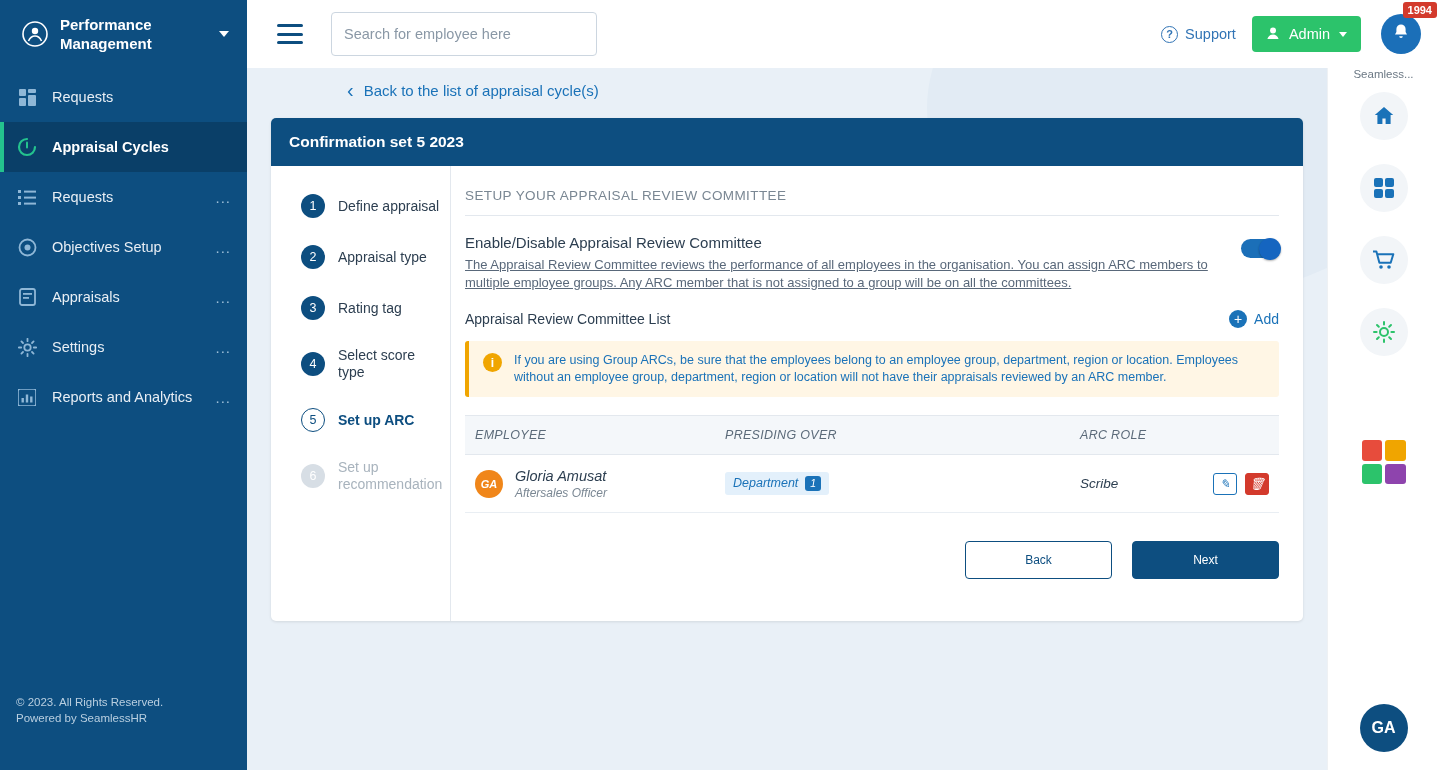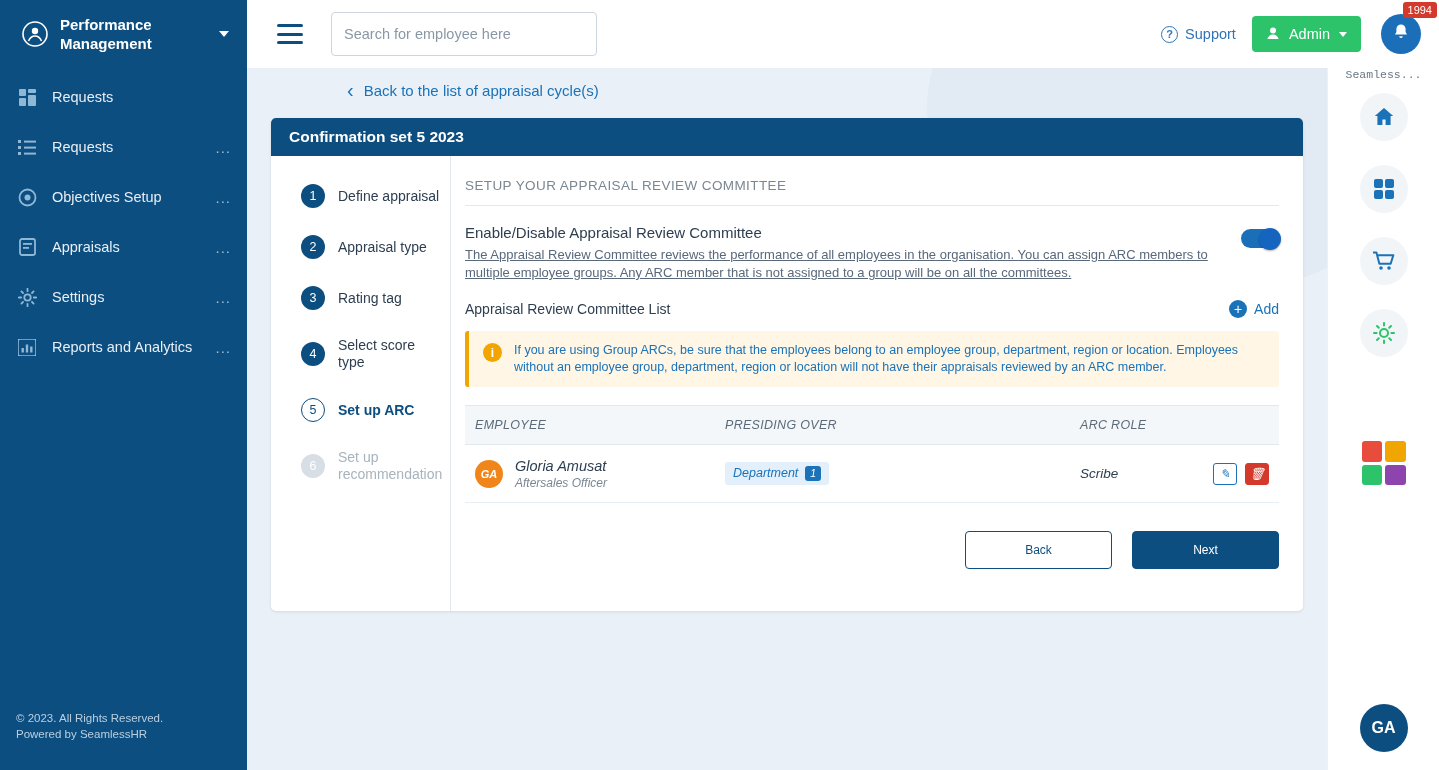--- a/index.html
+++ b/index.html
@@ -191,7 +191,7 @@
     background: #d33a2c;
     color: #fff;
     font-size: 11px;
-    font-weight: normal;
+    font-weight: bold;
     border-radius: 3px;
     padding: 2px 5px;
     line-height: 1.1;

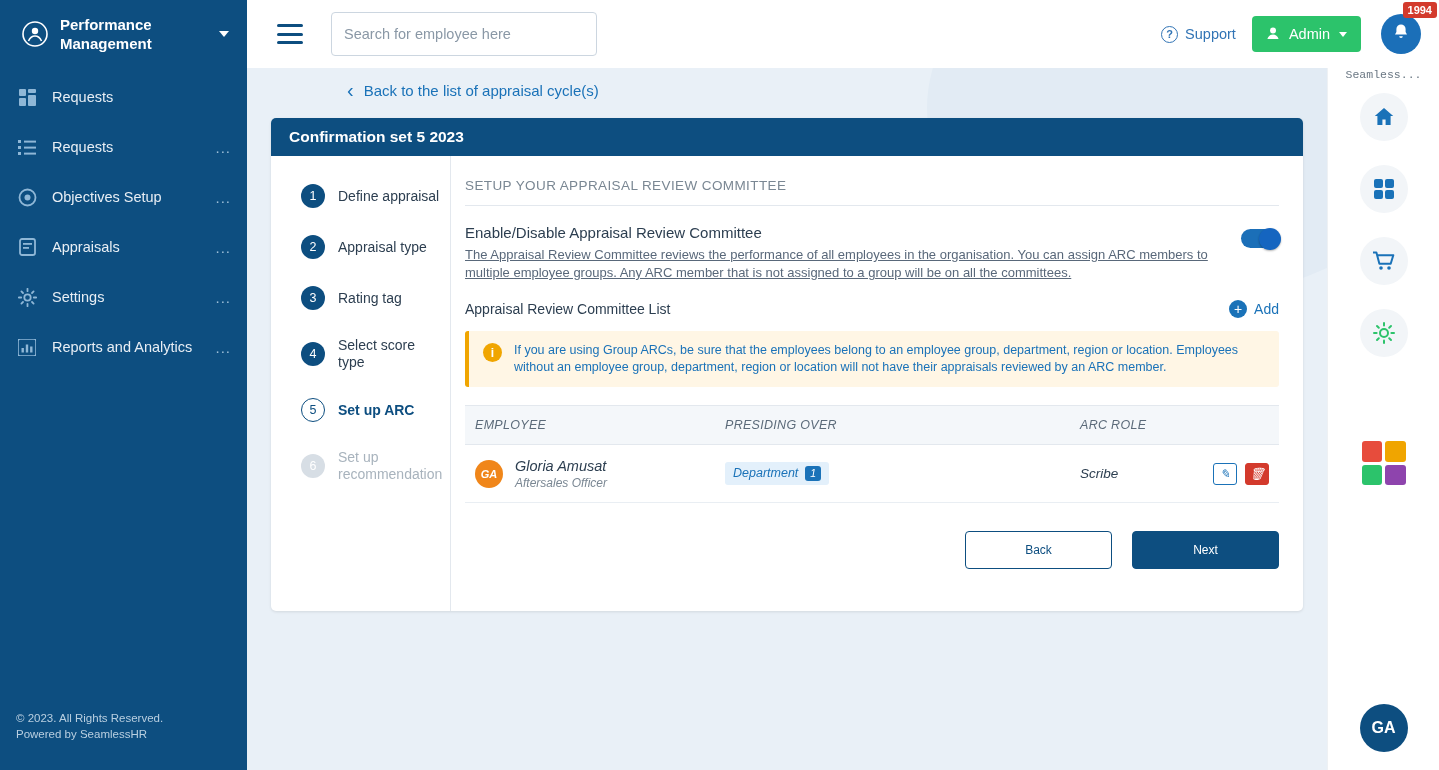--- a/index.html
+++ b/index.html
@@ -500,7 +500,6 @@
     color: #6b7884;
     margin-top: 4px;
     margin-bottom: 12px;
-    font-family: Liberation Mono, monospace;
   }
   .rail-icon {
     width: 48px; height: 48px;

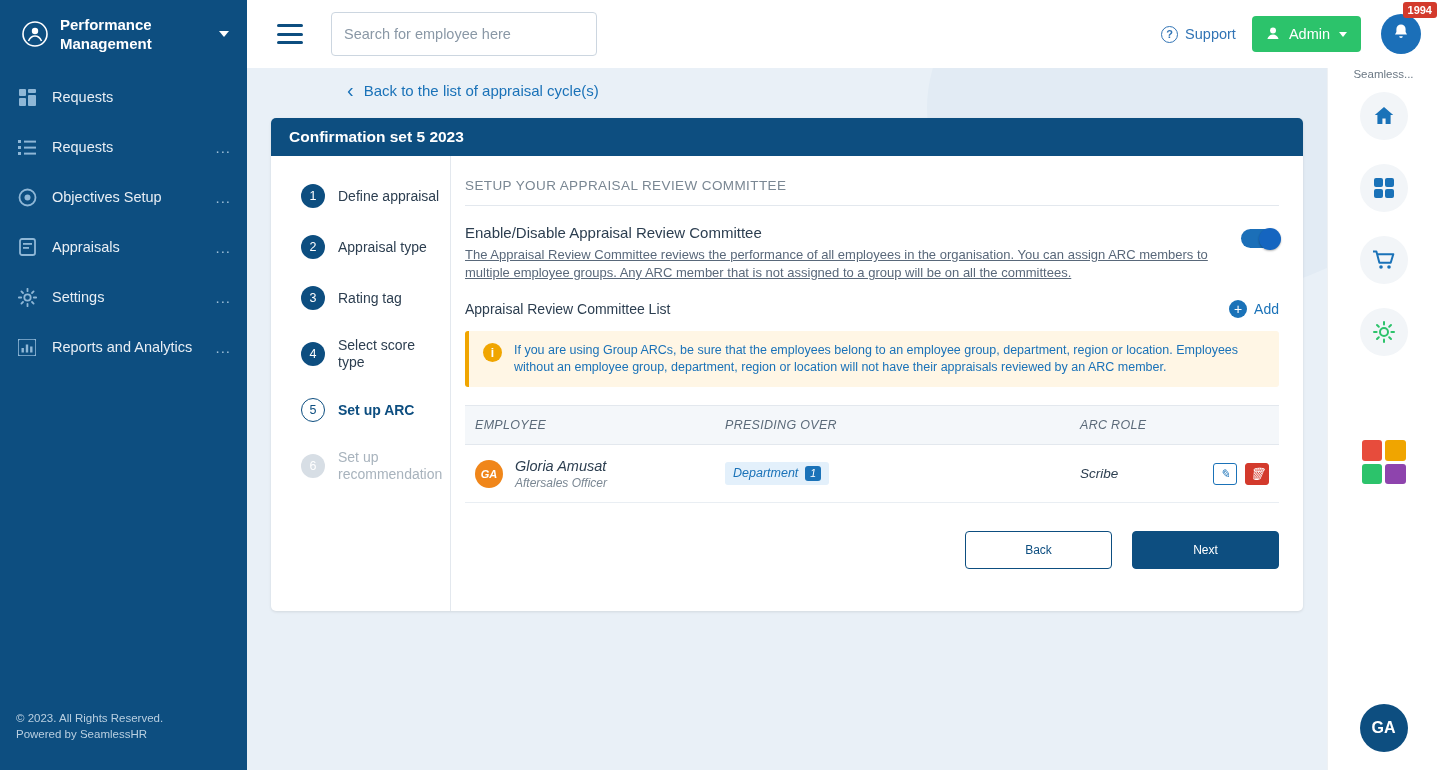--- a/index.html
+++ b/index.html
@@ -570,6 +570,16 @@
         <span class="nav-dots"></span>
       </div>
 
+      <div class="nav-item active">
+        <span class="nav-icon">
+          <svg width="20" height="20" viewBox="0 0 20 20">
+              <path d="M10 2a8 8 0 1 0 8 8" fill="none" stroke="currentColor" stroke-width="2.2" stroke-linecap="round"></path>
+              <path d="M10 5.5v5" stroke="currentColor" stroke-width="2" stroke-linecap="round"></path>
+            </svg>
+        </span>
+        <span class="nav-label">Appraisal Cycles</span>
+        <span class="nav-dots"></span>
+      </div>
 
       <div class="nav-item">
         <span class="nav-icon">

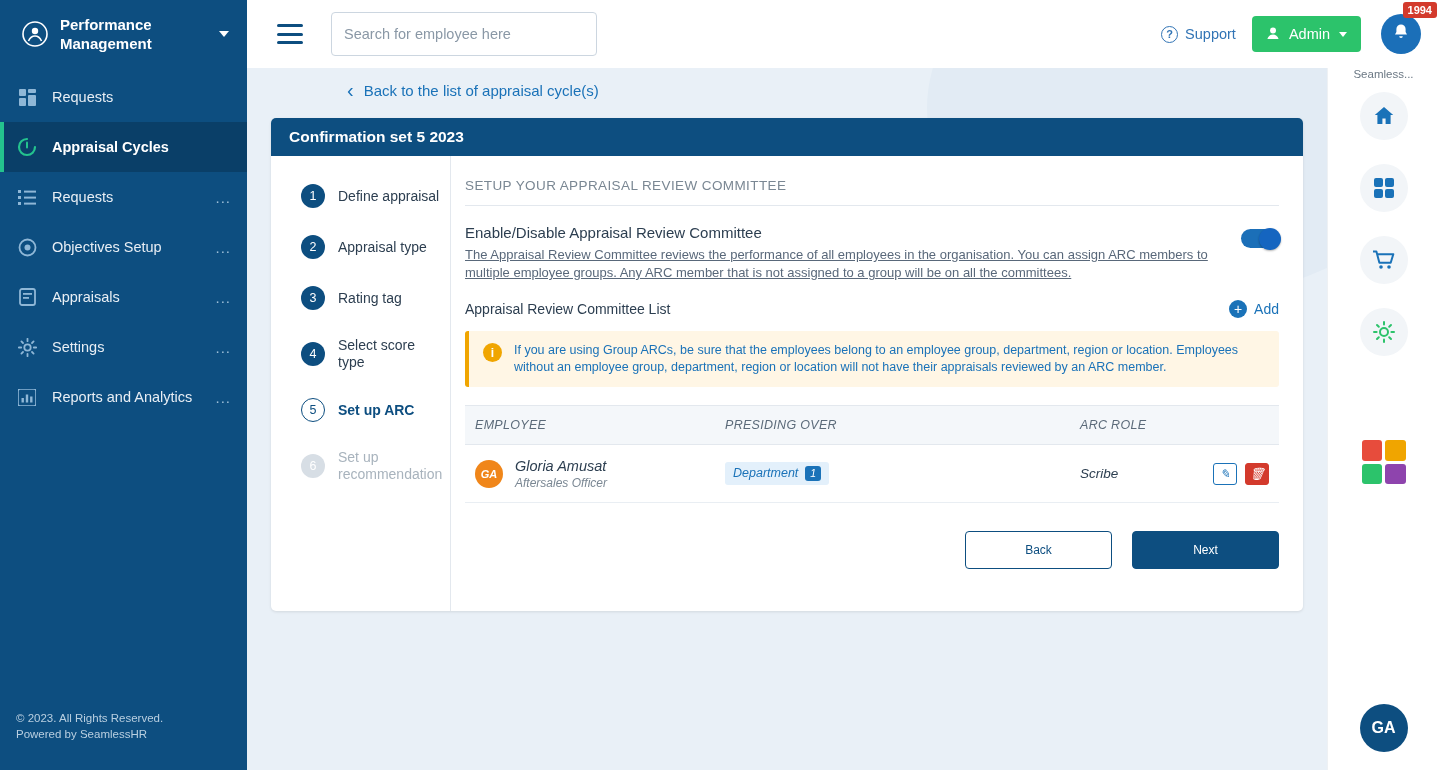--- a/index.html
+++ b/index.html
@@ -240,7 +240,7 @@
   .card-header {
     background: #0d4e80;
     color: #ffffff;
-    height: 38px;
+    height: 48px;
     display: flex;
     align-items: center;
     padding: 0 18px;

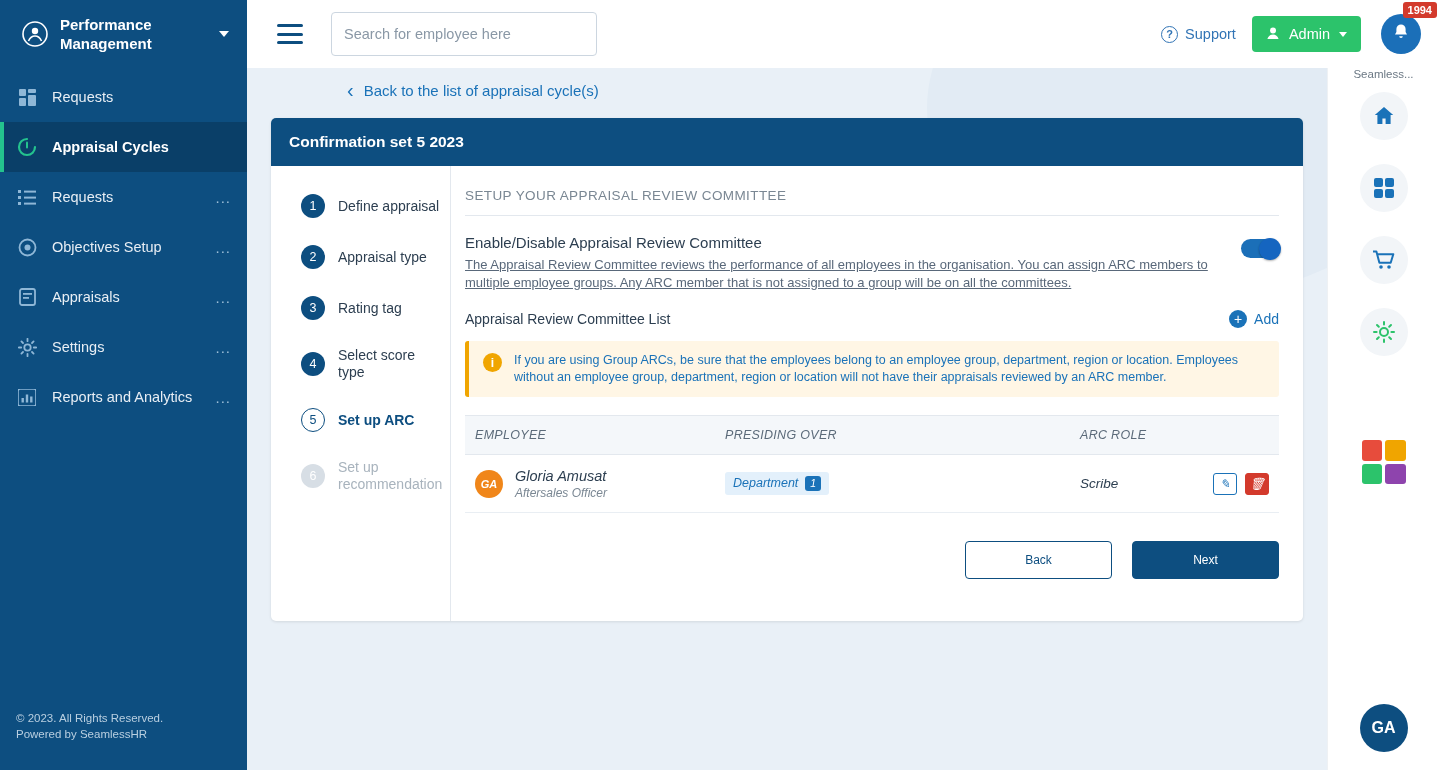--- a/index.html
+++ b/index.html
@@ -93,7 +93,7 @@
   }
   .sidebar-footer {
     position: absolute;
-    left: 16px; bottom: 28px;
+    left: 16px; bottom: 44px;
     font-size: 11.5px;
     color: #b9cfe0;
     line-height: 16px;

